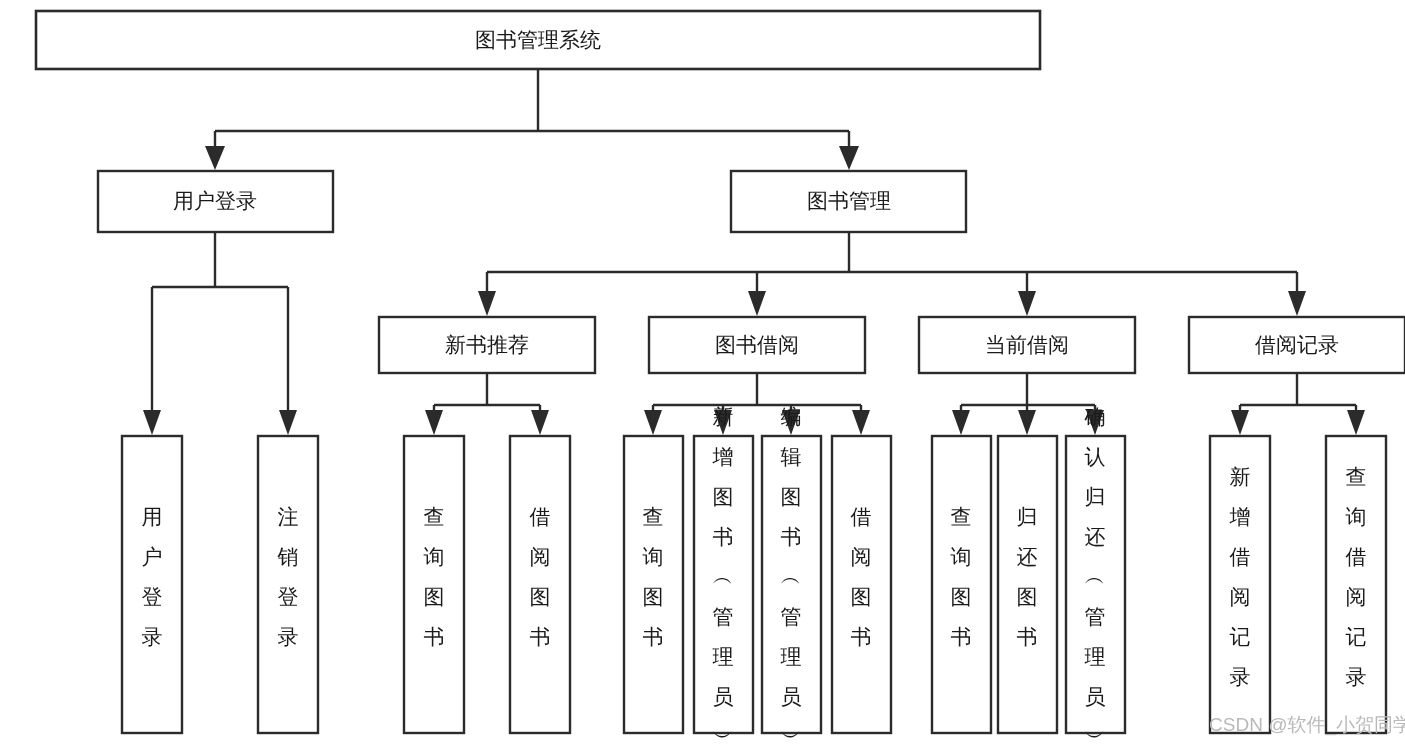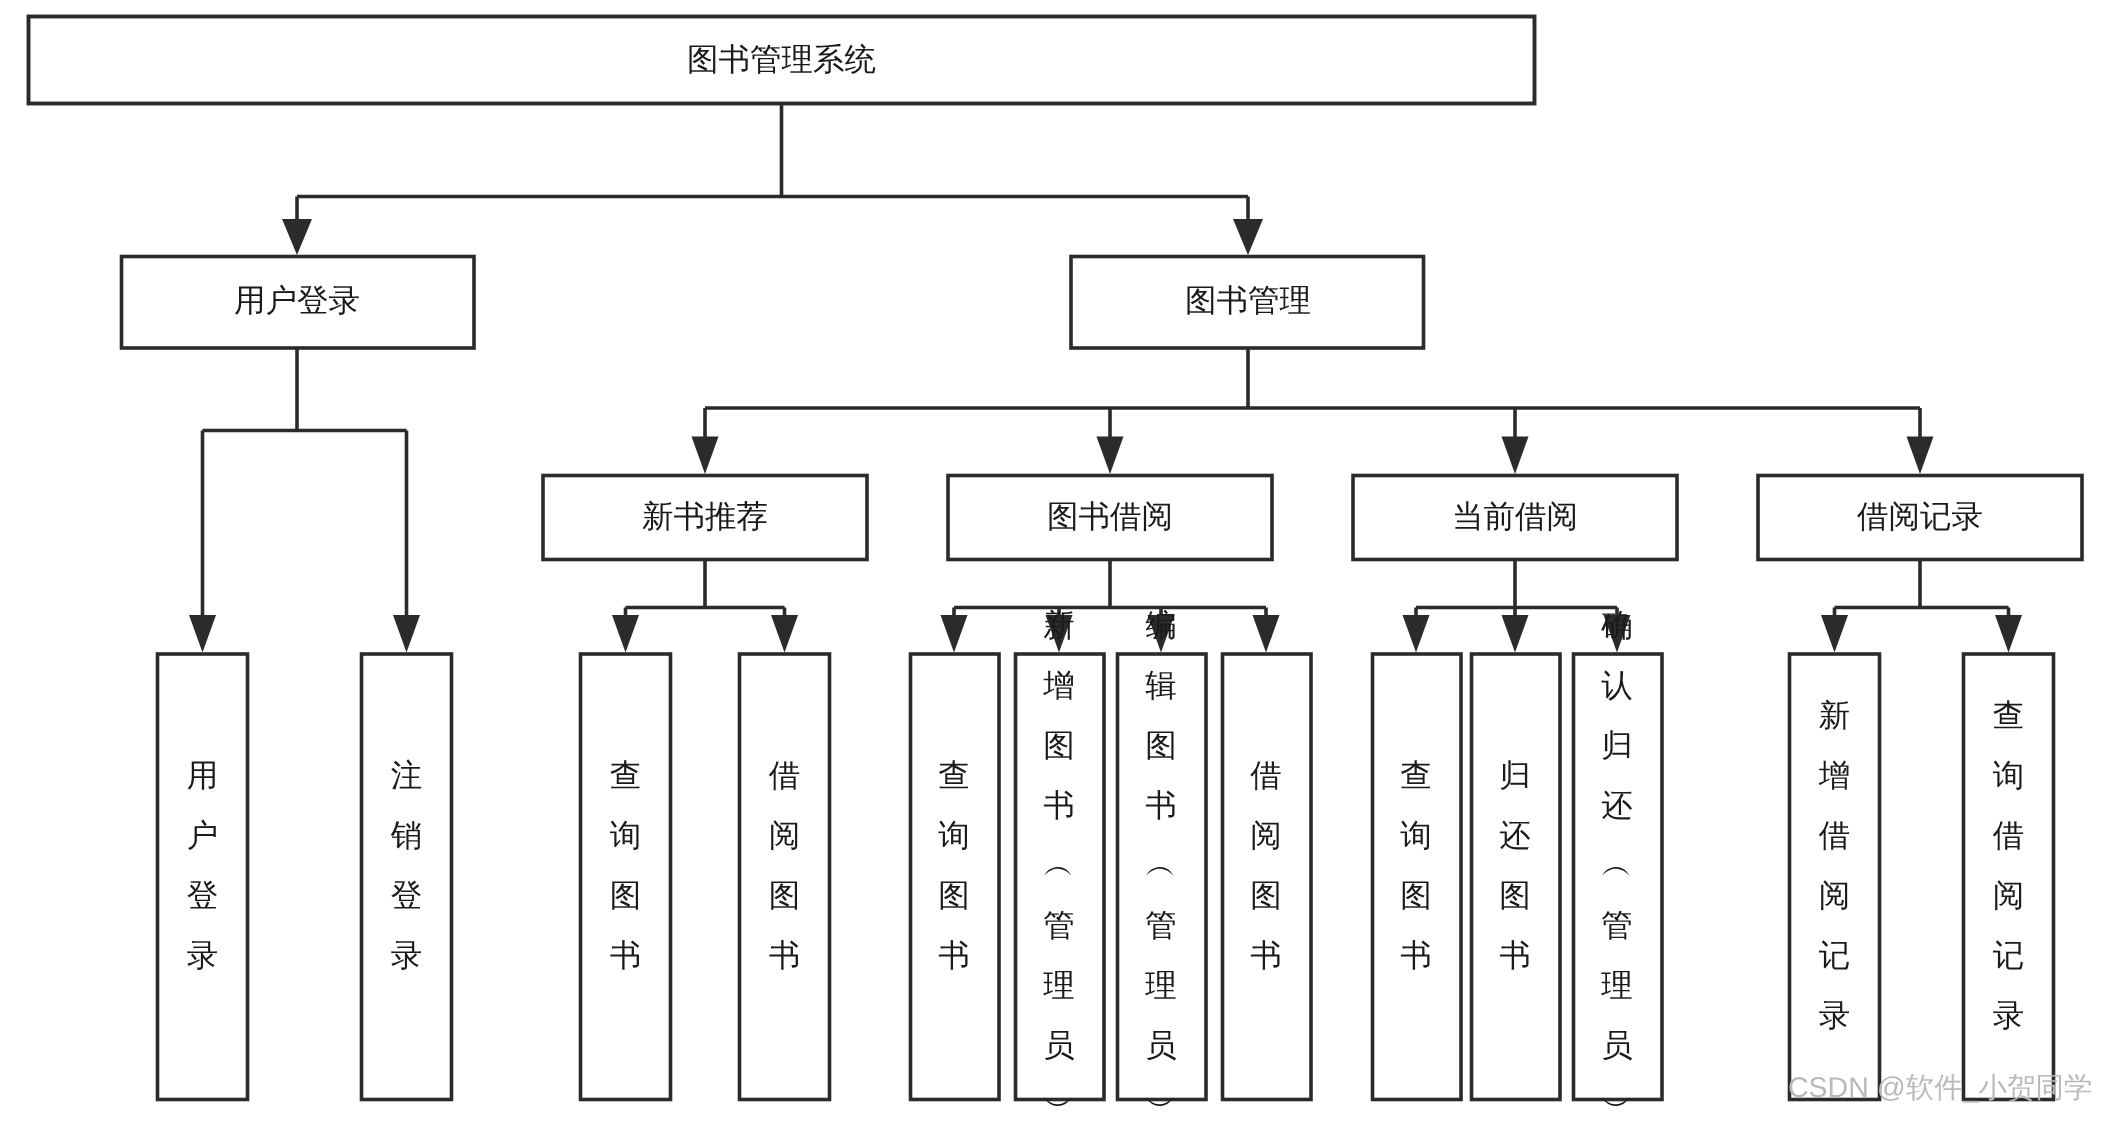--- a/index.html
+++ b/index.html
@@ -17,7 +17,7 @@
   }
   #diagram-root {
     position: absolute;
-    left: 0;
+    left: 17px;
     top: 0;
     width: 1117px;
     height: 747px;

